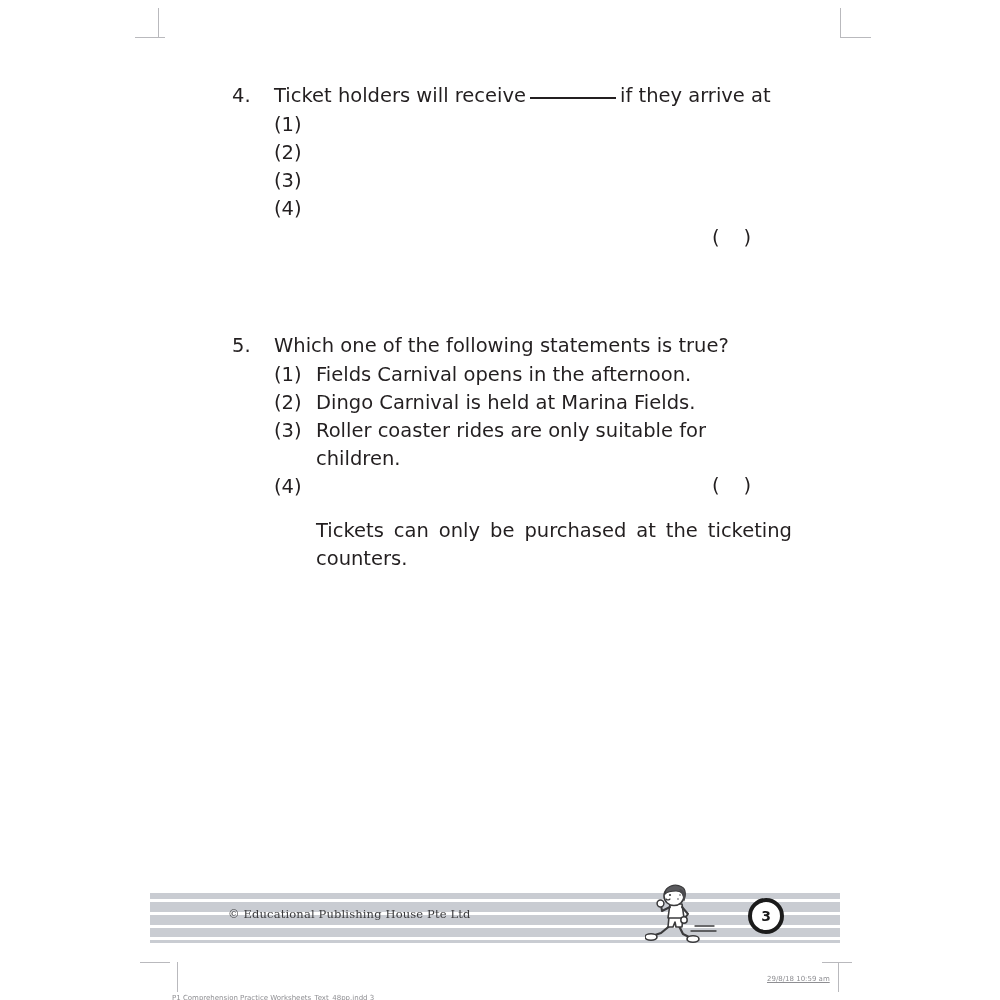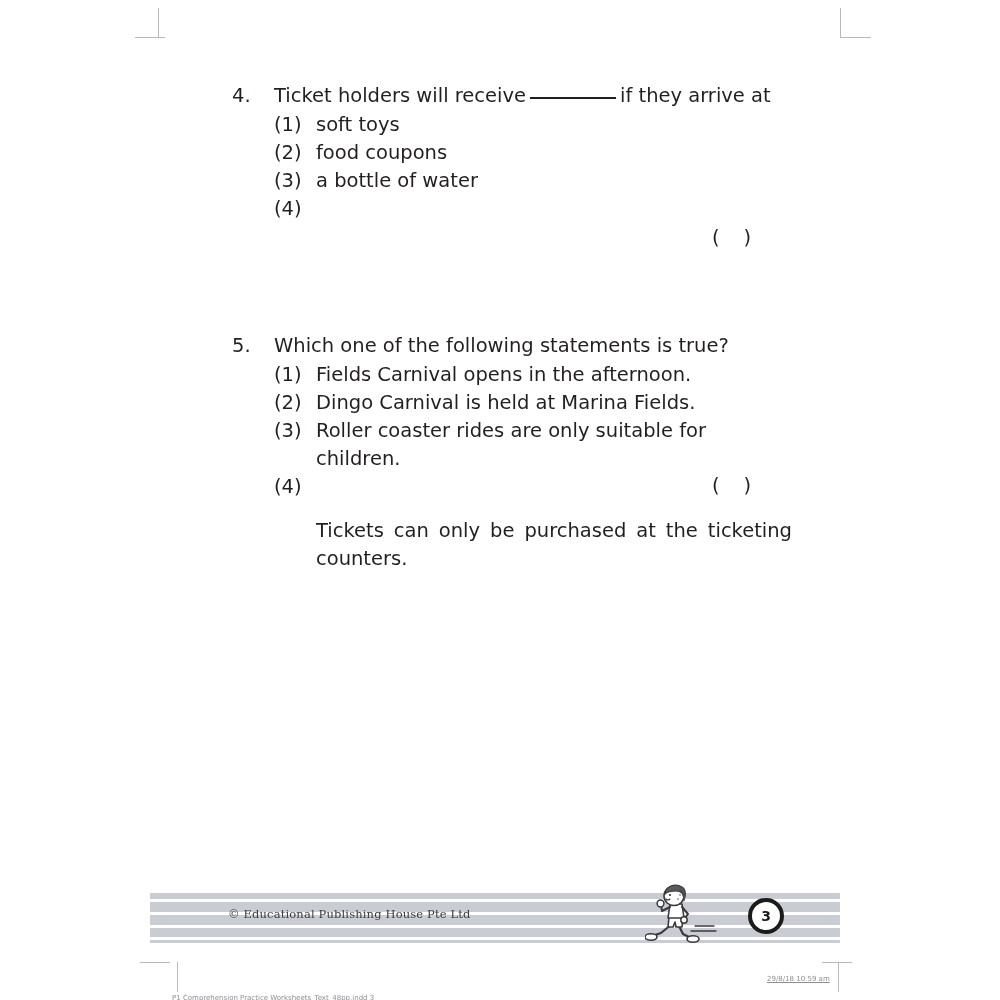--- a/index.html
+++ b/index.html
@@ -221,7 +221,6 @@
   <div class="opt-list">
     <div class="opt-row indent-q4">
       <span class="opt-key">(1)</span>
-      <span class="opt-text">soft toys</span>
     </div>
     <div class="opt-row indent-q4">
       <span class="opt-key">(2)</span>

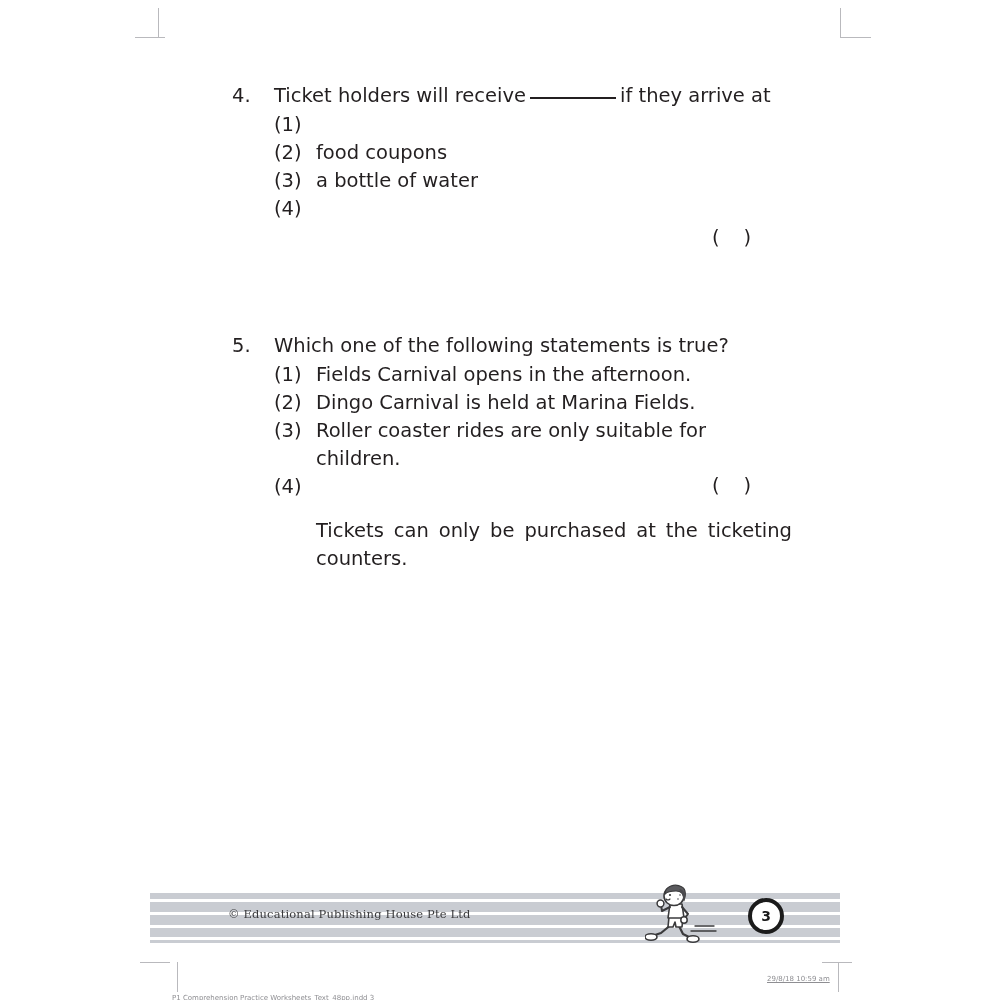--- a/index.html
+++ b/index.html
@@ -224,7 +224,6 @@
     </div>
     <div class="opt-row indent-q4">
       <span class="opt-key">(2)</span>
-      <span class="opt-text">food coupons</span>
     </div>
     <div class="opt-row indent-q4">
       <span class="opt-key">(3)</span>

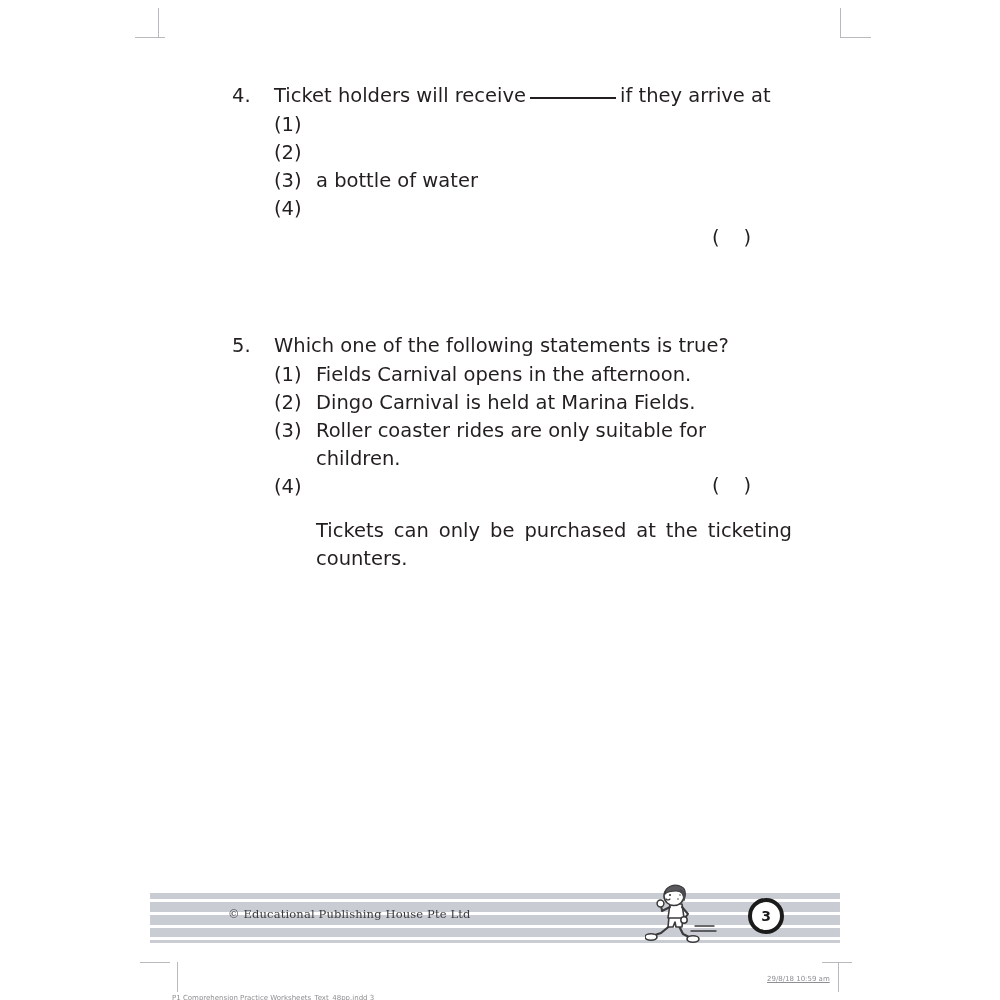--- a/index.html
+++ b/index.html
@@ -227,7 +227,6 @@
     </div>
     <div class="opt-row indent-q4">
       <span class="opt-key">(3)</span>
-      <span class="opt-text">a bottle of water</span>
     </div>
     <div class="opt-row indent-q4">
       <span class="opt-key">(4)</span>

